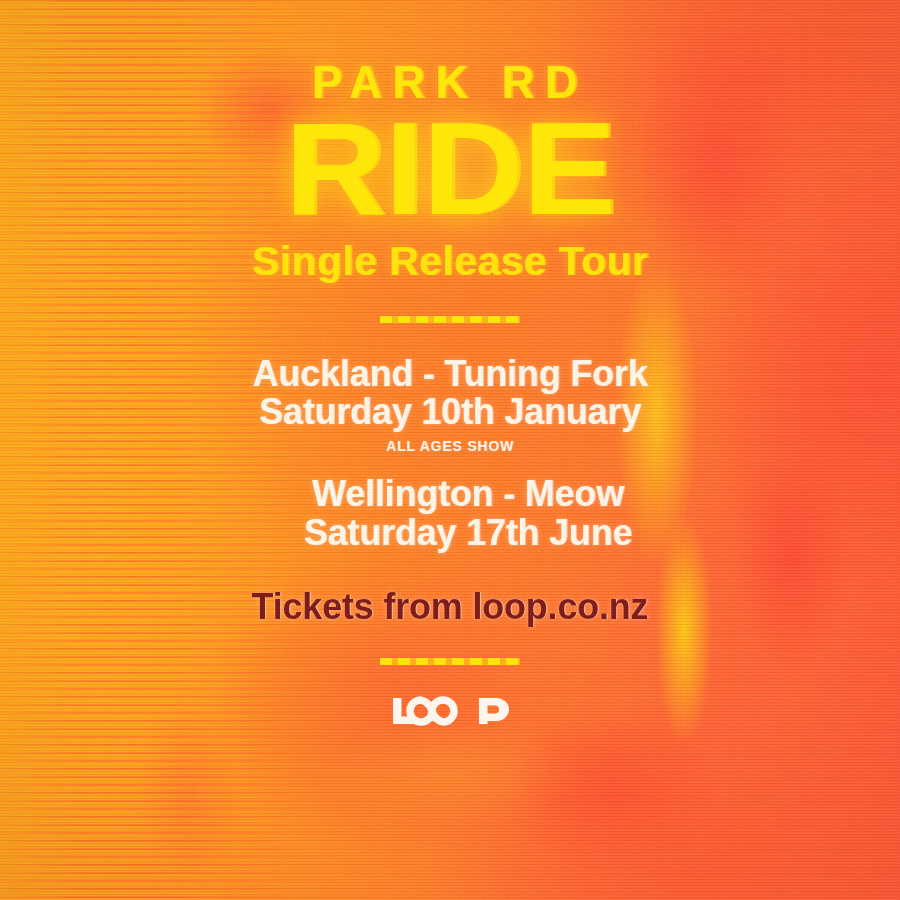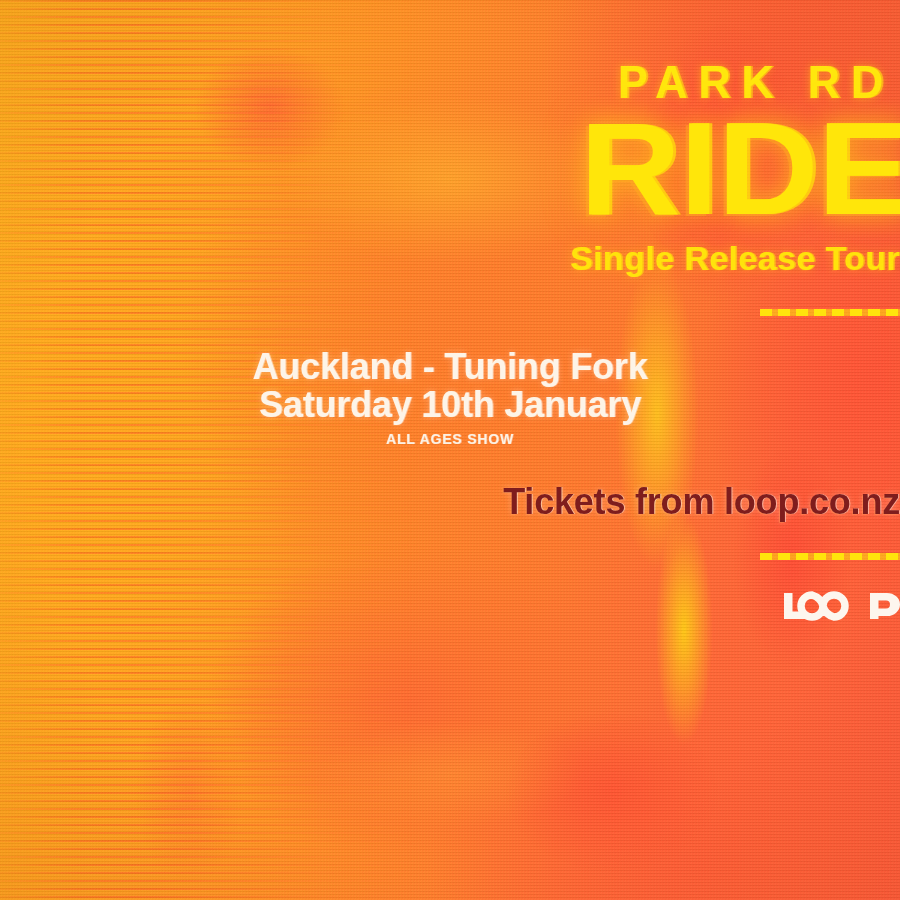--- a/index.html
+++ b/index.html
@@ -126,7 +126,7 @@
     z-index: 5;
     display: flex;
     flex-direction: column;
-    align-items: flex-end;
+    align-items: center;
     text-align: center;
   }
 

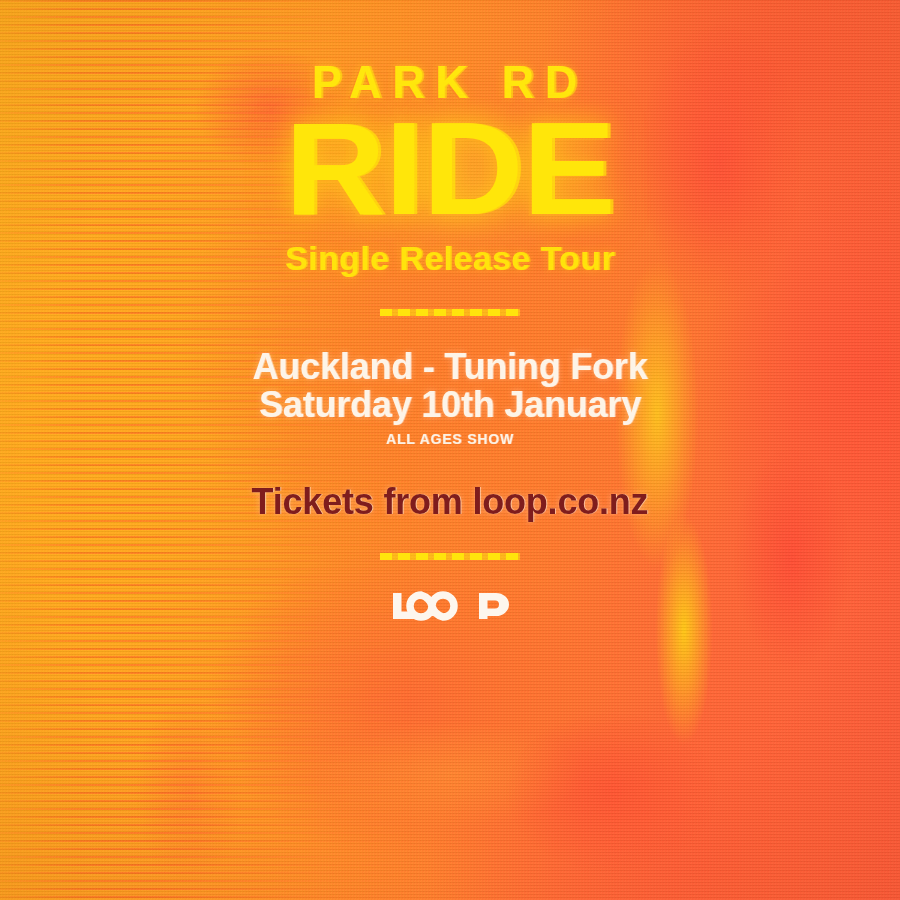--- a/index.html
+++ b/index.html
@@ -161,7 +161,7 @@
 
   .subhead {
     margin-top: 14px;
-    font-size: 34px;
+    font-size: 41px;
     font-weight: 700;
     letter-spacing: .4px;
     line-height: 1;

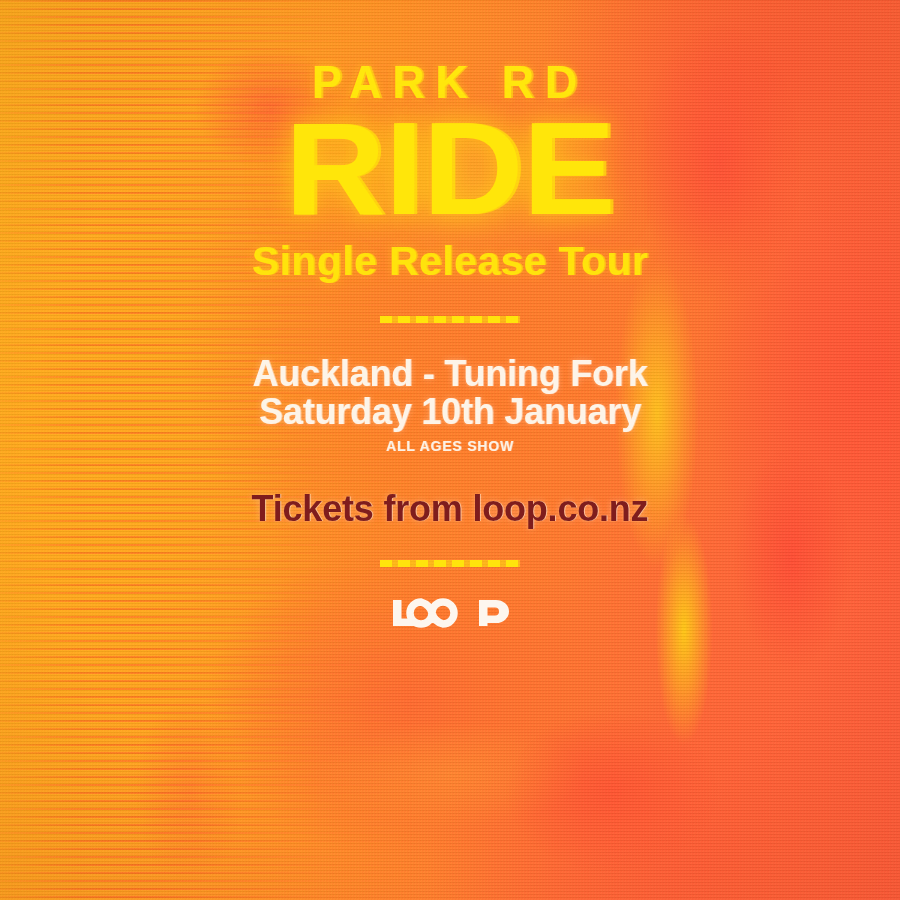--- a/index.html
+++ b/index.html
@@ -269,6 +269,10 @@
         <div class="show-note caps">ALL AGES SHOW</div>
       </div>
 
+      <div class="show">
+        <div class="show-venue">Wellington - Meow</div>
+        <div class="show-date">Saturday 17th June</div>
+      </div>
 
     </div>
 

